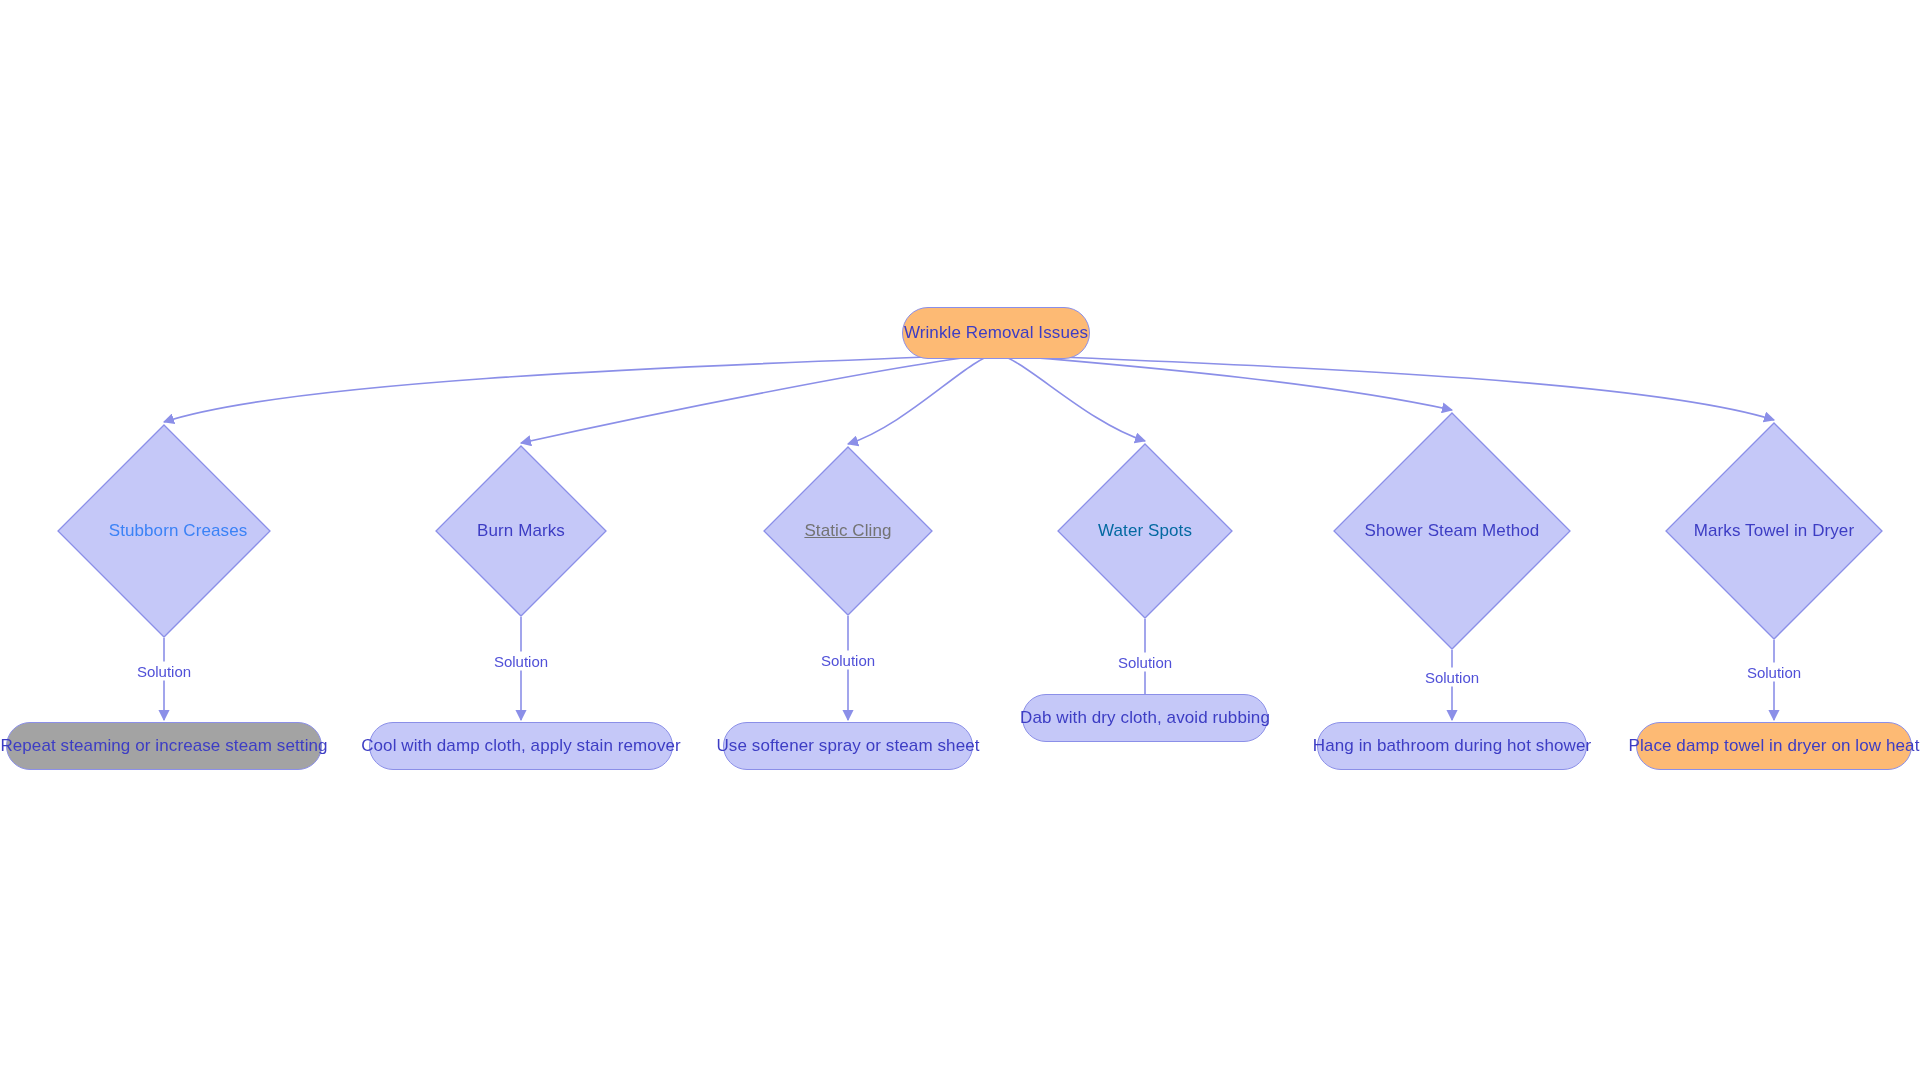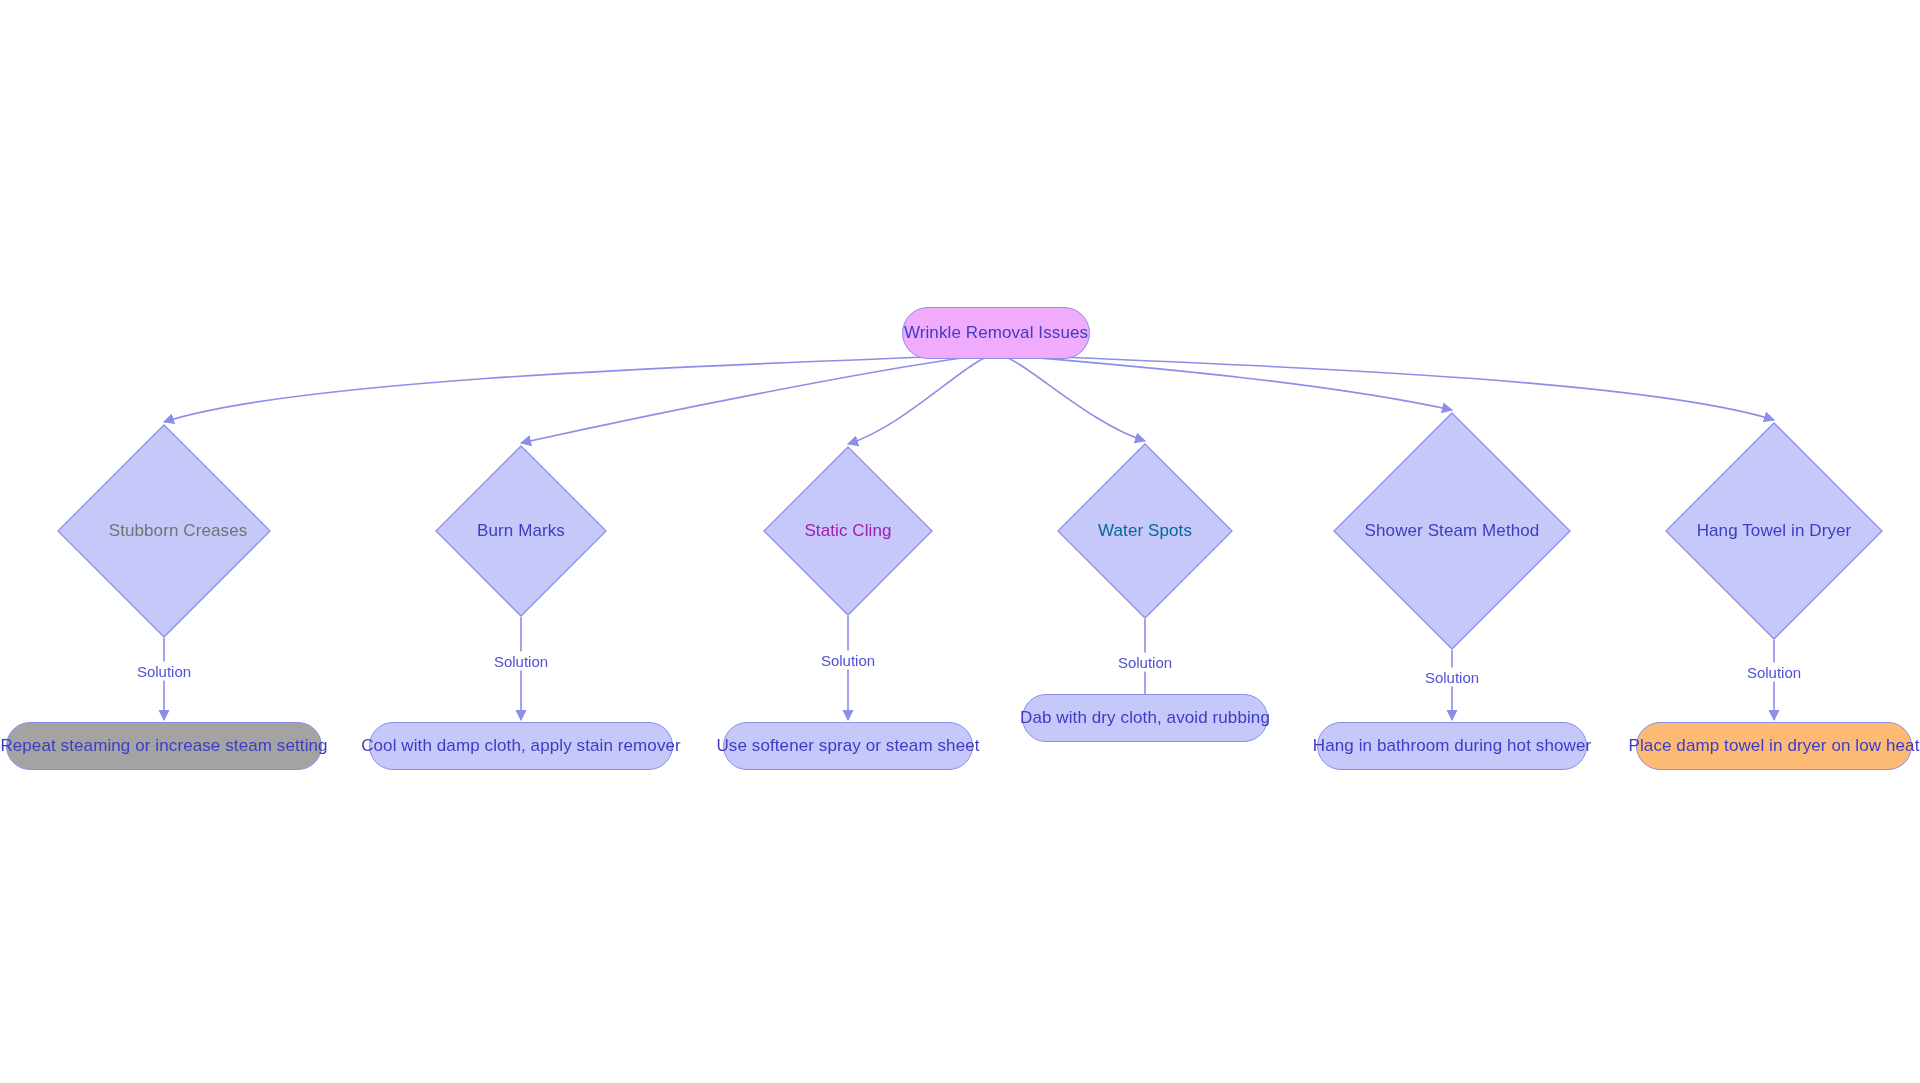--- a/index.html
+++ b/index.html
@@ -98,7 +98,7 @@
   </svg>
 
   <div id="node-layer">
-      <div class="node node-root" style="left: 902px; top: 307px; width: 188px; height: 52px; background: #f0abfc; border-color: rgb(139, 143, 232); color: rgb(61, 61, 196);">
+      <div class="node node-root" style="left: 902px; top: 307px; width: 188px; height: 52px; background: #fdba74; border-color: rgb(139, 143, 232); color: rgb(61, 61, 196);">
         <span>Wrinkle Removal Issues</span>
       </div>
       <div class="node node-diamond" style="left: 57px; top: 424px; width: 214px; height: 214px;">

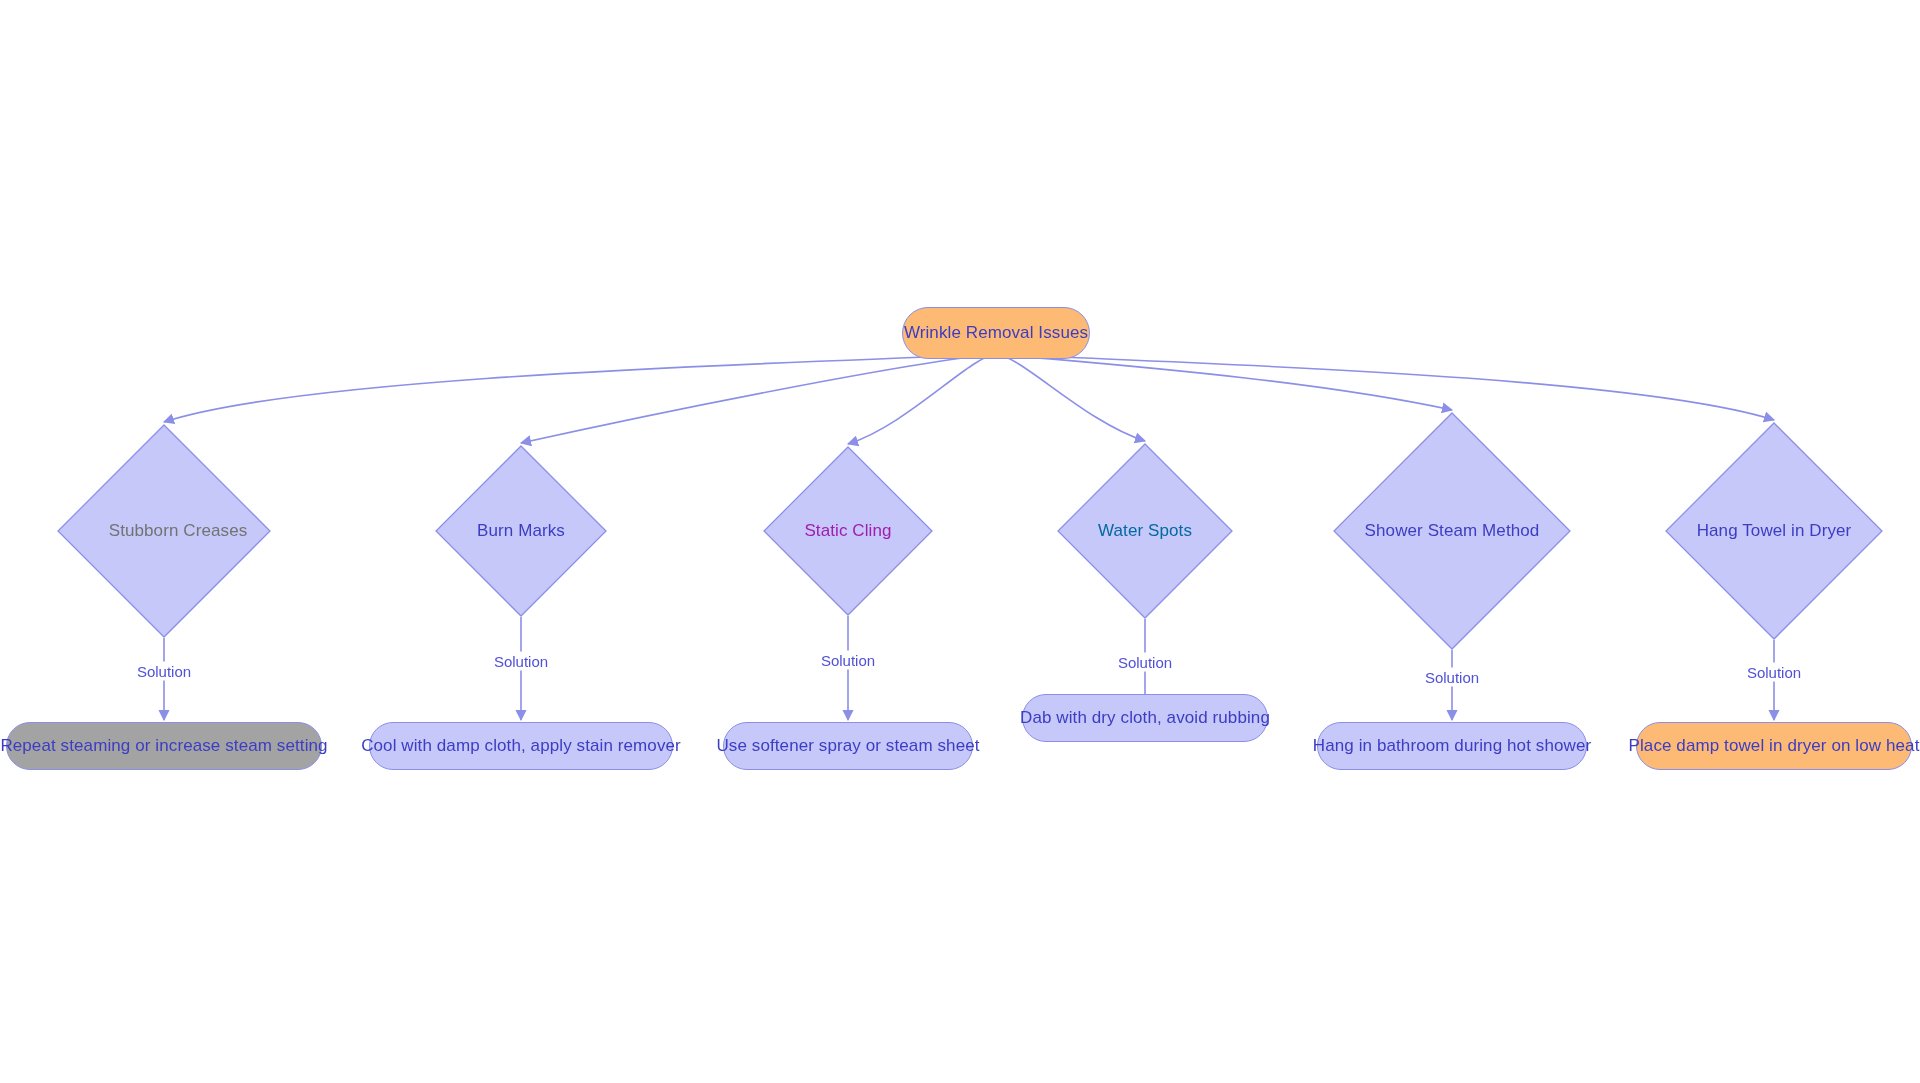--- a/index.html
+++ b/index.html
@@ -105,7 +105,7 @@
         <svg class="diamond-shape" viewBox="0 0 214 214">
           <polygon points="107,1 213,107 107,213 1,107" fill="#c5c8f8" stroke="#8b8fe8" stroke-width="1.3"></polygon>
         </svg>
-        <span class="diamond-label" style="color: #737373; margin-left: 28px;">Stubborn Creases</span>
+        <span class="diamond-label" style="color: #3b82f6; margin-left: 28px;">Stubborn Creases</span>
       </div>
       <div class="node node-solution" style="left: 6px; top: 722px; width: 316px; height: 48px; background: #a3a3a3; border-color: rgb(139, 143, 232); text-align: center;">
         <span style="color: rgb(61, 61, 196);">Repeat steaming or increase steam setting</span>

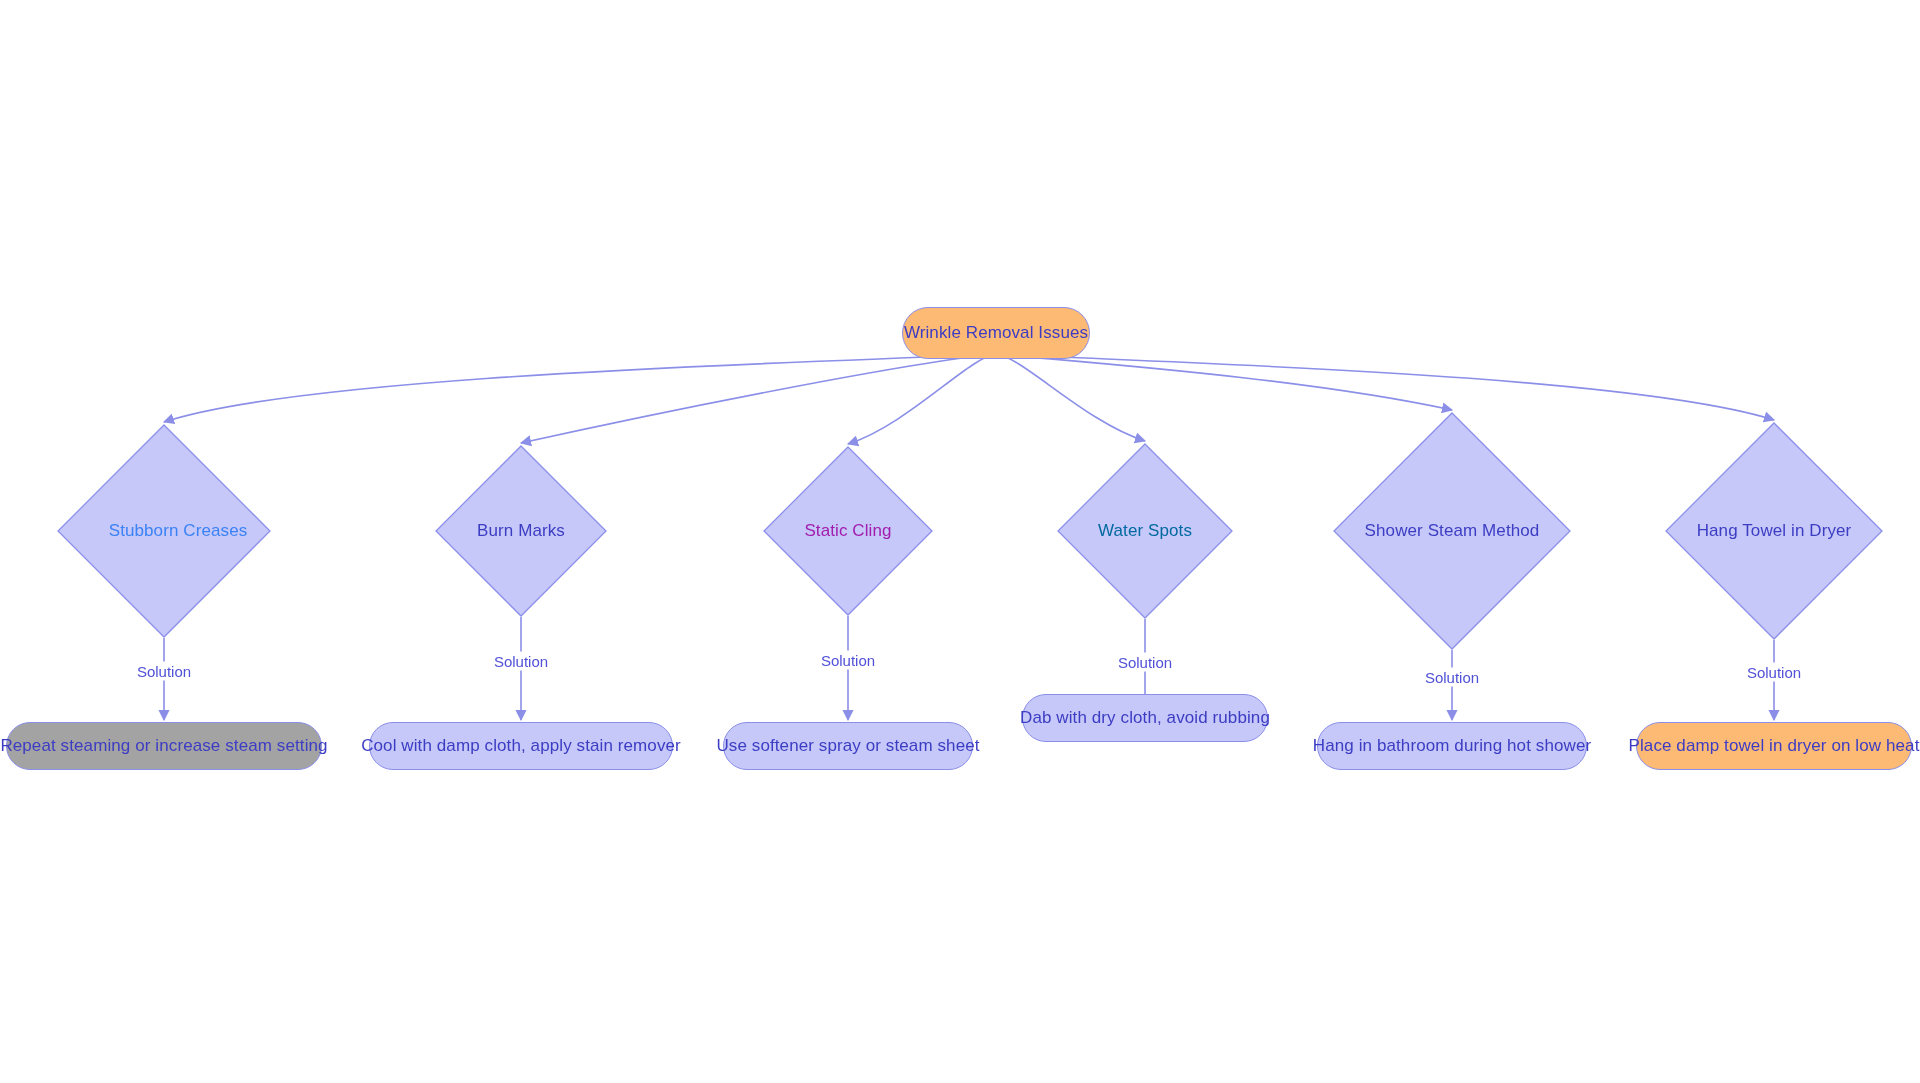--- a/index.html
+++ b/index.html
@@ -125,7 +125,7 @@
         <svg class="diamond-shape" viewBox="0 0 170 170">
           <polygon points="85,1 169,85 85,169 1,85" fill="#c5c8f8" stroke="#8b8fe8" stroke-width="1.3"></polygon>
         </svg>
-        <span class="diamond-label" style="color: #a21caf;">Static Cling</span>
+        <span class="diamond-label" style="color: #737373; text-decoration: underline;">Static Cling</span>
       </div>
       <div class="node node-solution" style="left: 723px; top: 722px; width: 250px; height: 48px; background: rgb(197, 200, 248); border-color: rgb(139, 143, 232);">
         <span style="color: rgb(61, 61, 196);">Use softener spray or steam sheet</span>

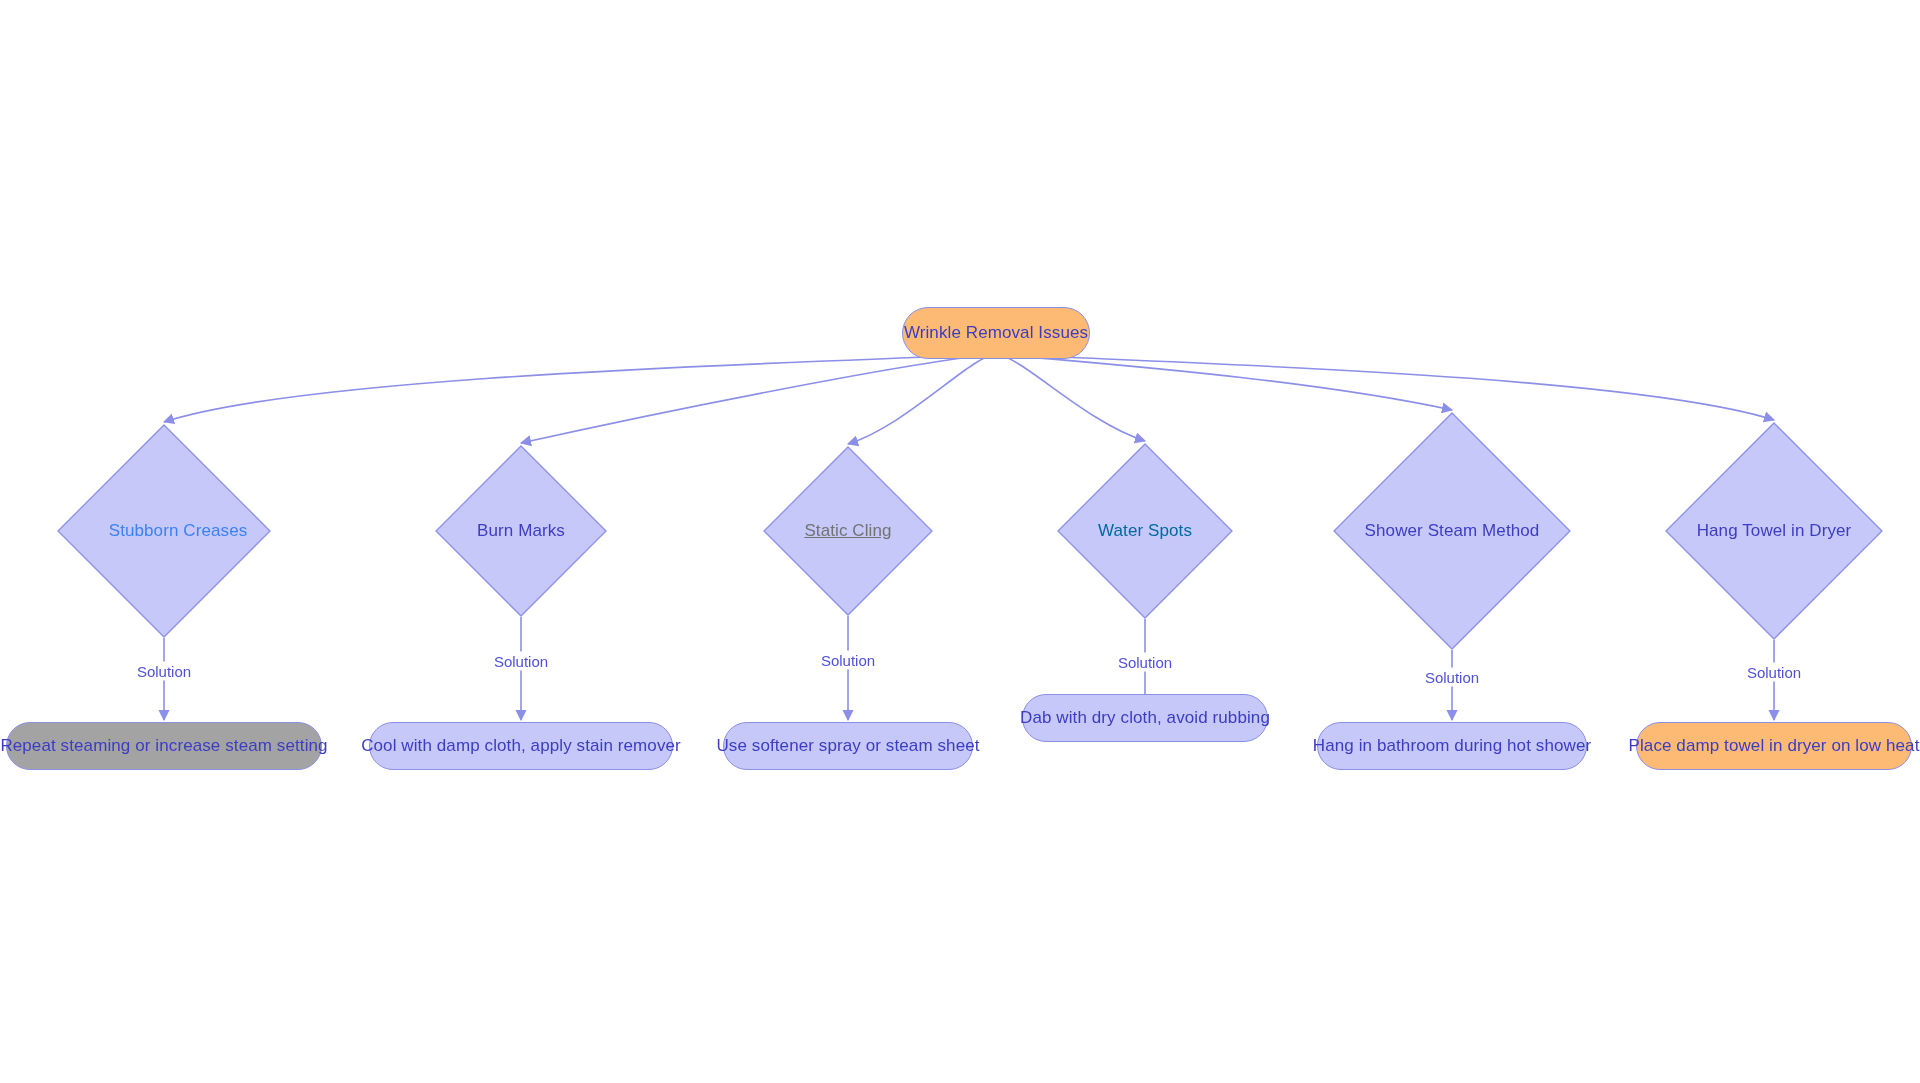--- a/index.html
+++ b/index.html
@@ -155,7 +155,7 @@
         <svg class="diamond-shape" viewBox="0 0 218 218">
           <polygon points="109,1 217,109 109,217 1,109" fill="#c5c8f8" stroke="#8b8fe8" stroke-width="1.3"></polygon>
         </svg>
-        <span class="diamond-label" style="color: rgb(61, 61, 196);">Hang Towel in Dryer</span>
+        <span class="diamond-label" style="color: rgb(61, 61, 196);">Marks Towel in Dryer</span>
       </div>
       <div class="node node-solution" style="left: 1636px; top: 722px; width: 276px; height: 48px; background: #fdba74; border-color: rgb(139, 143, 232);">
         <span style="color: rgb(61, 61, 196);">Place damp towel in dryer on low heat</span>

